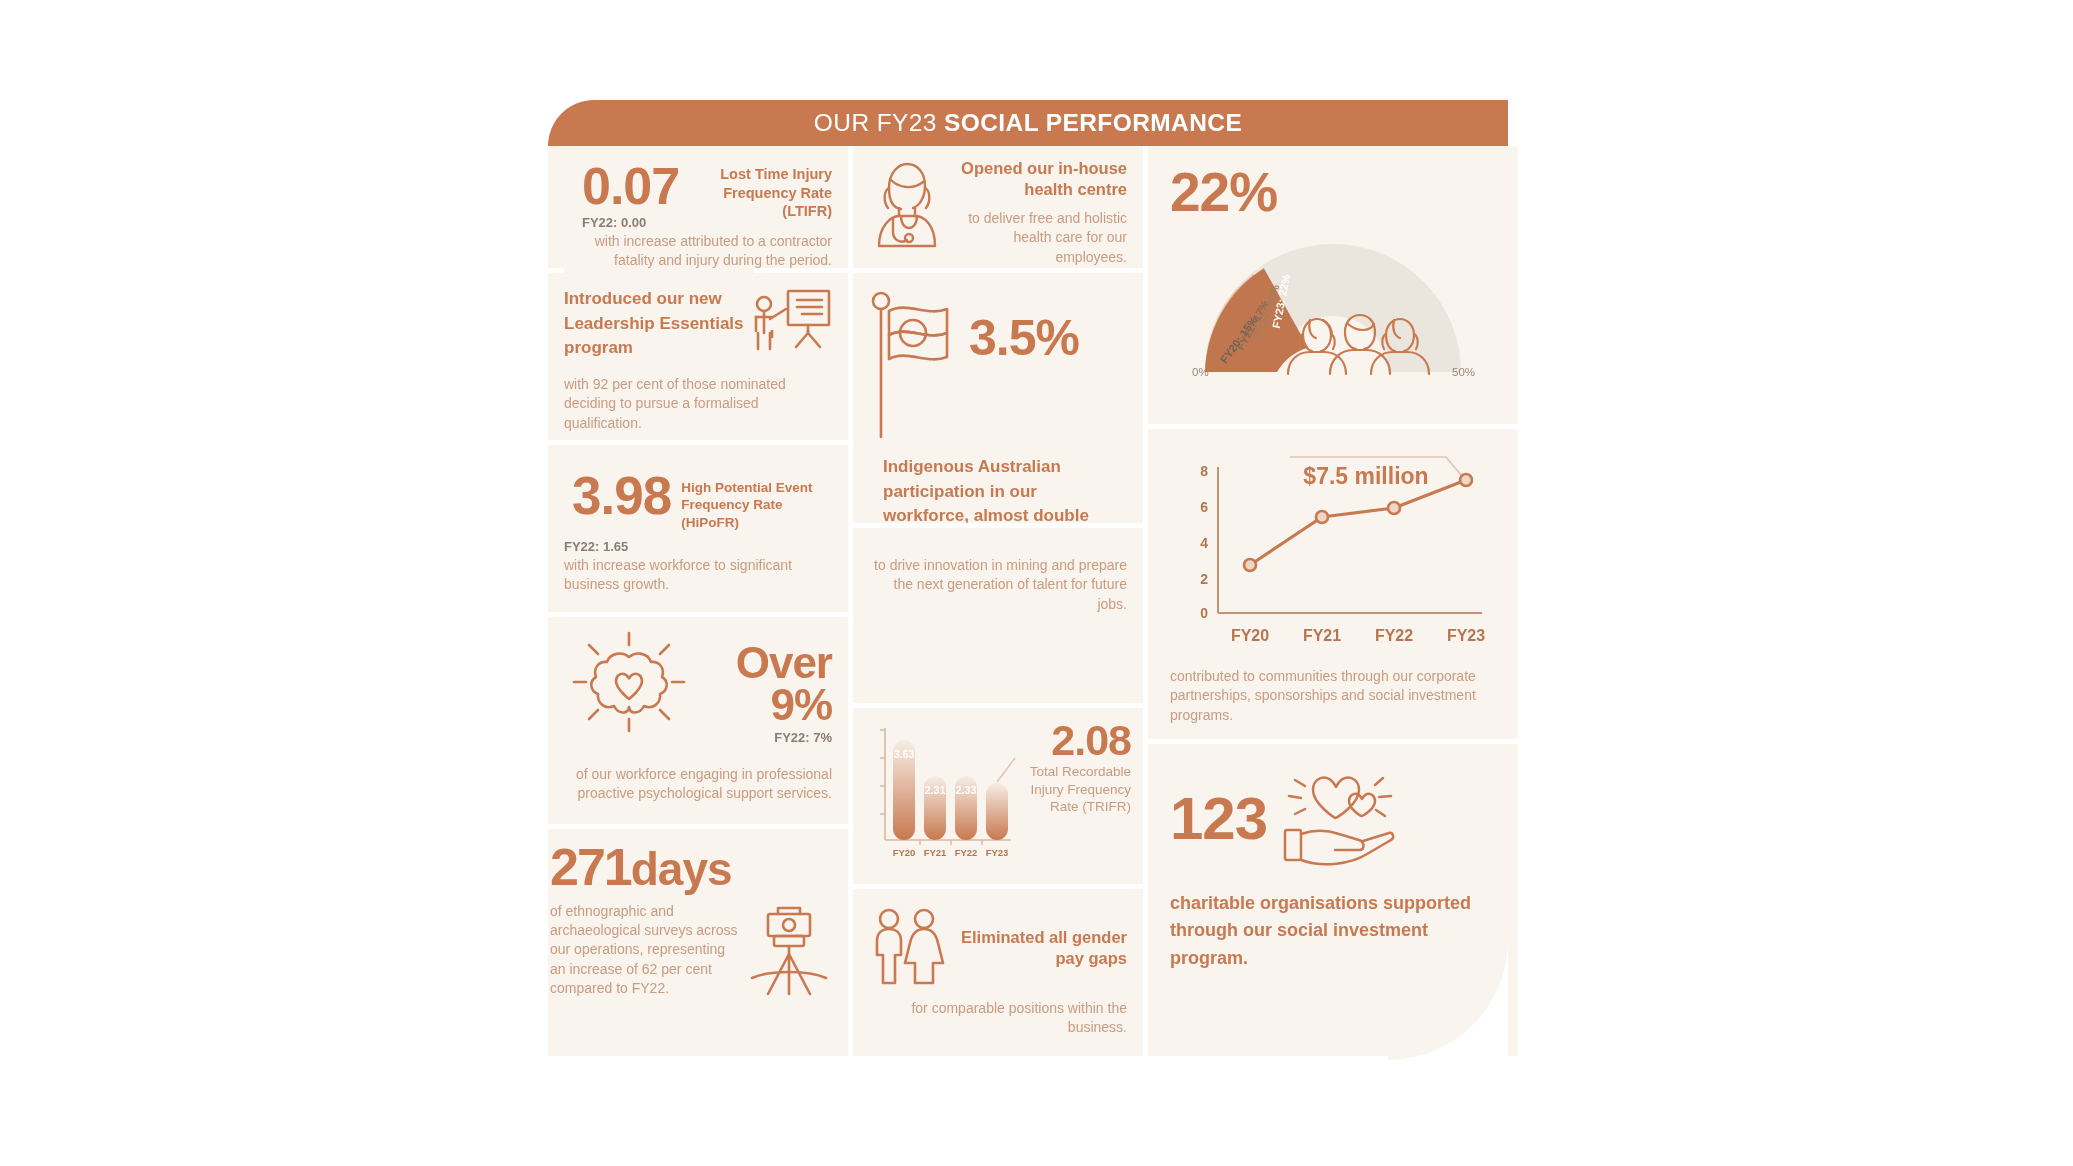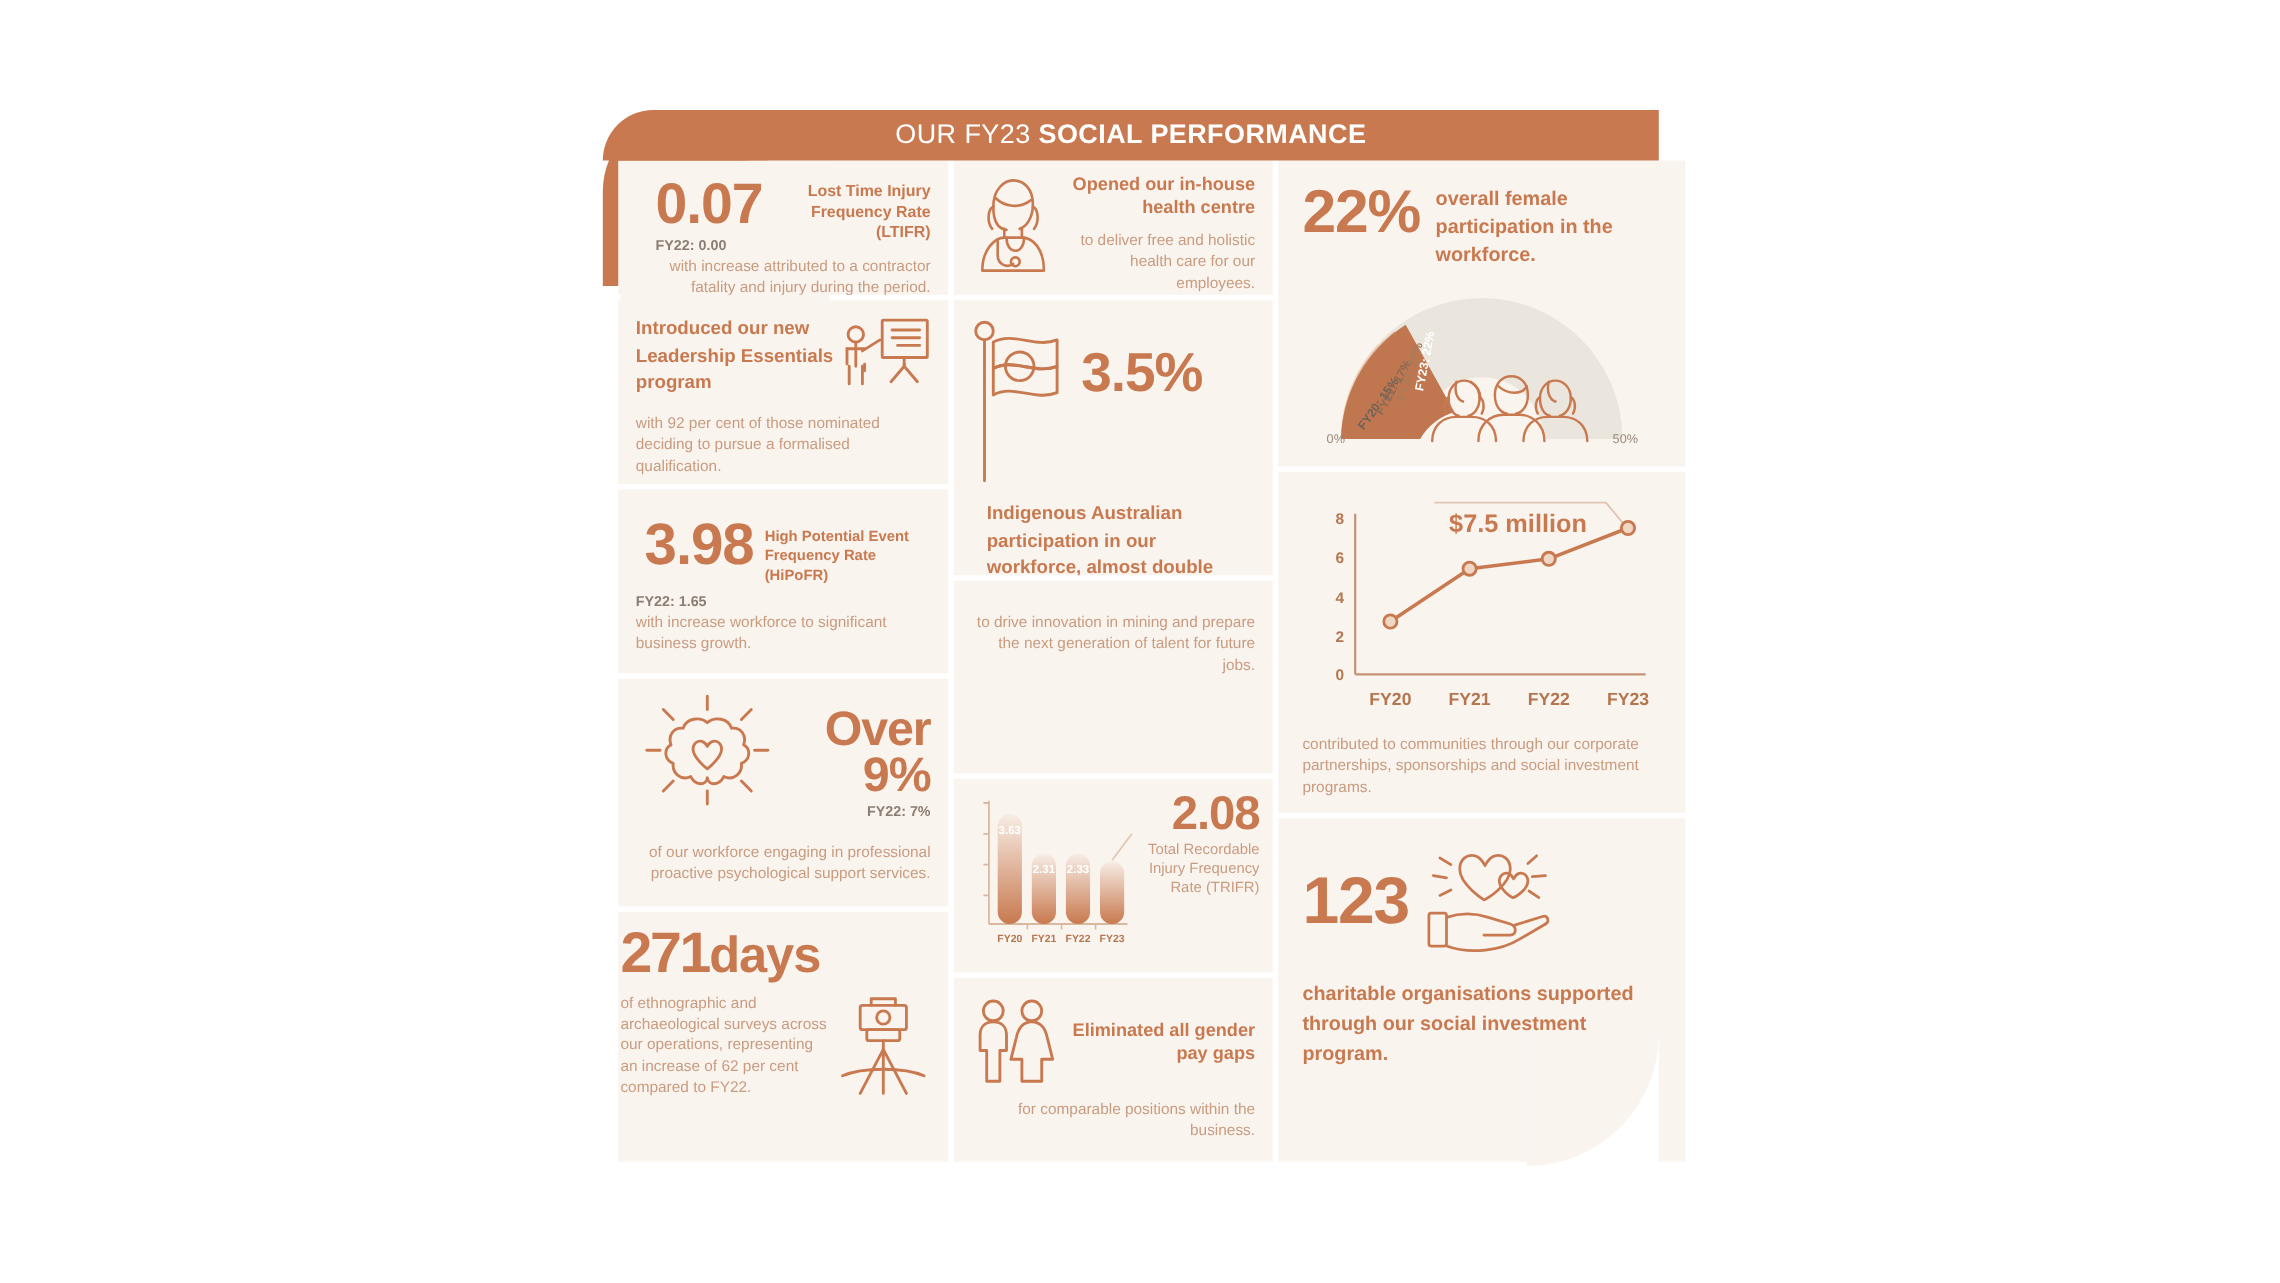--- a/index.html
+++ b/index.html
@@ -83,7 +83,7 @@
   
   .grid {
     position: absolute;
-    left: 14px; top: 46px;
+    left: 0; top: 46px;
     width: 960px; height: 695px;
     display: grid;
     grid-template-columns: 300px 290px 370px;

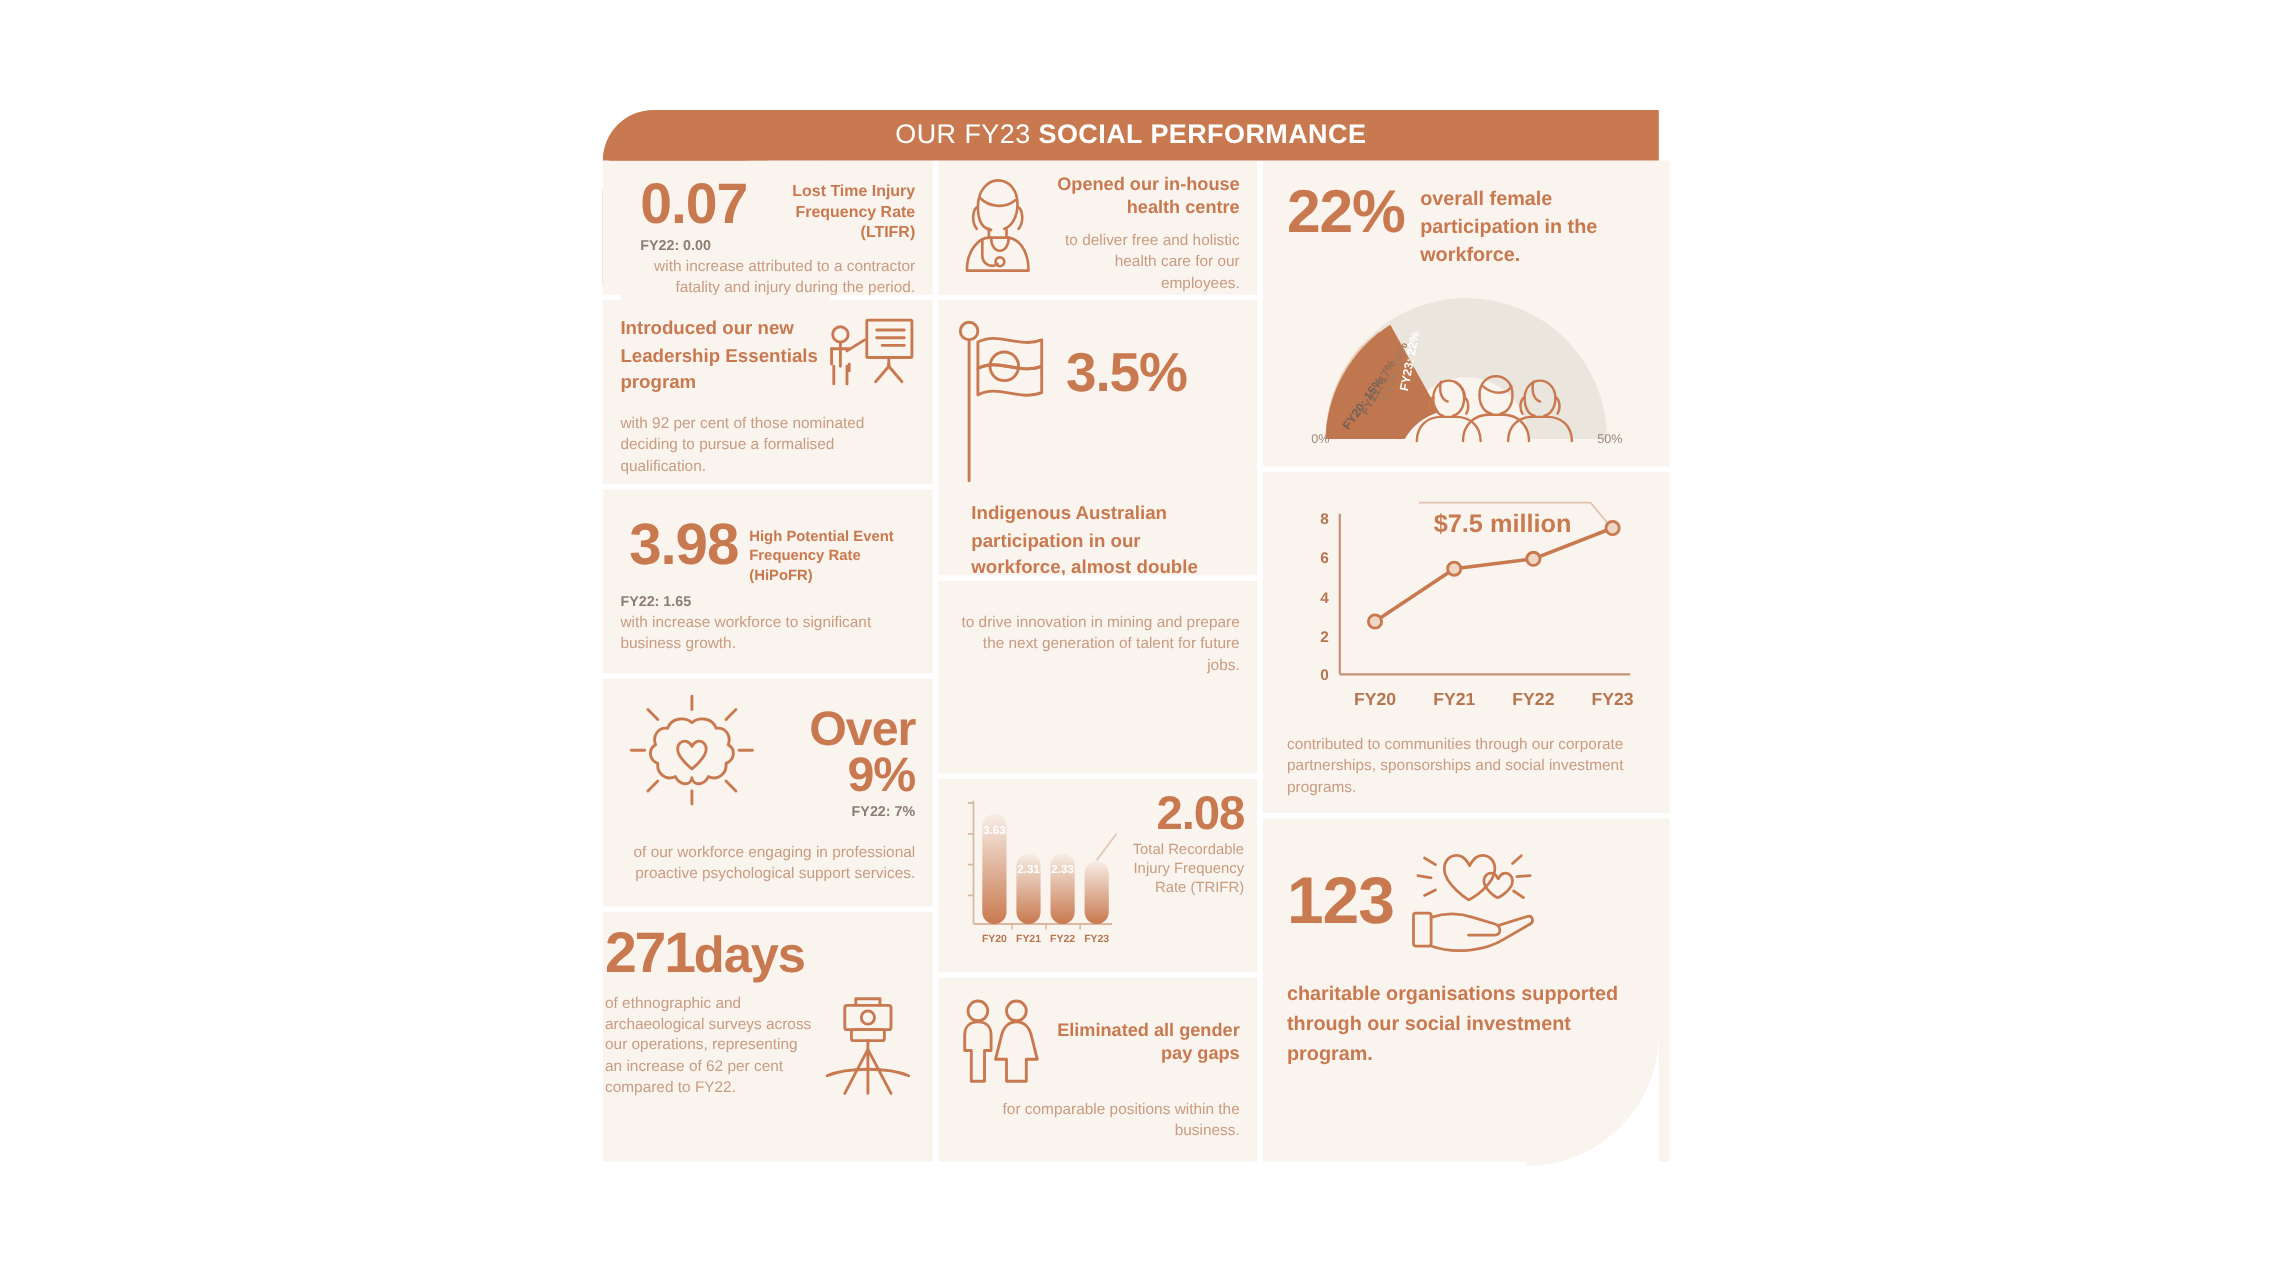--- a/index.html
+++ b/index.html
@@ -440,7 +440,6 @@
         <div class="card c-female">
           <div class="female-top">
             <div class="bignum female-num">22%</div>
-            <div class="head-orange female-h">overall female participation in the workforce.</div>
           </div>
           <div class="gauge-wrap">
             <svg width="326" height="160" viewBox="0 0 326 160">

